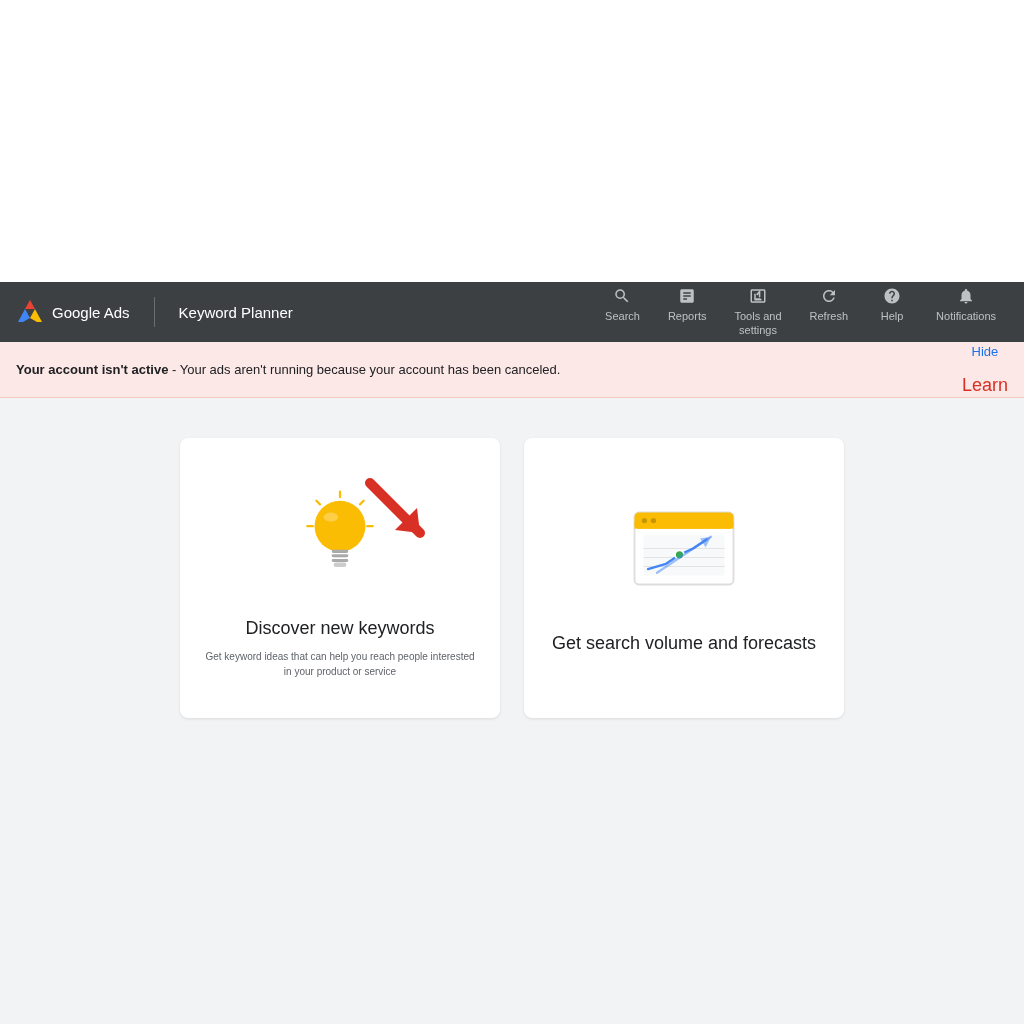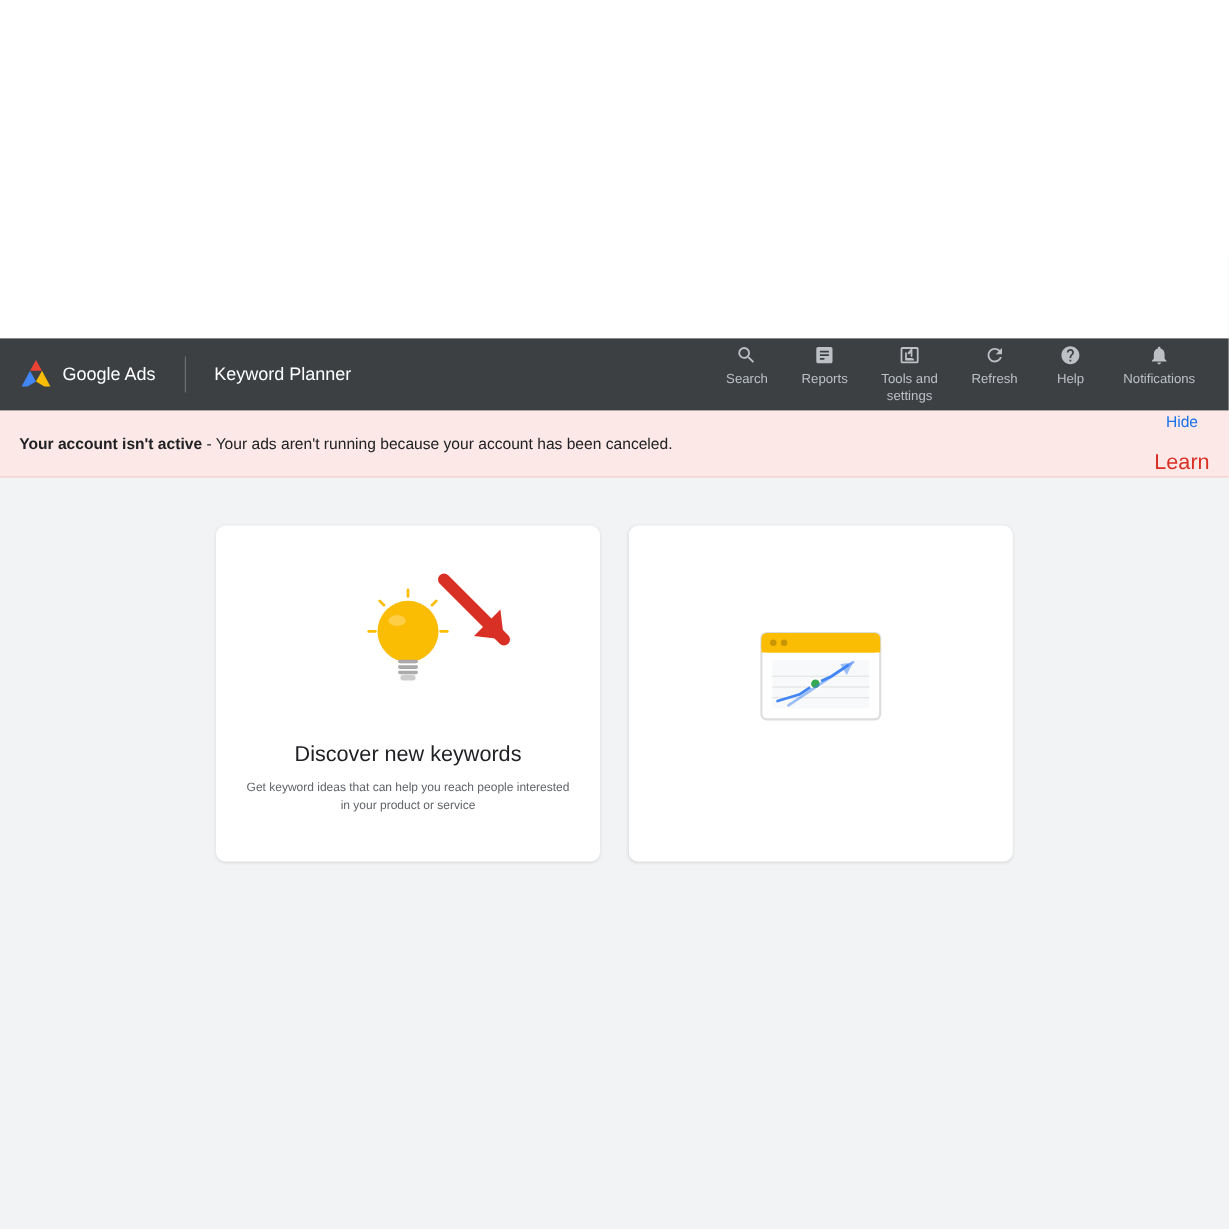--- a/index.html
+++ b/index.html
@@ -368,6 +368,7 @@
           <polygon points="90,32 78,34 84,44" fill="#4285F4" opacity="0.5"></polygon>
         </svg>
       </div>
+      <h3 class="card-title">Get search volume and forecasts</h3>
     </div>
 
   </div>

